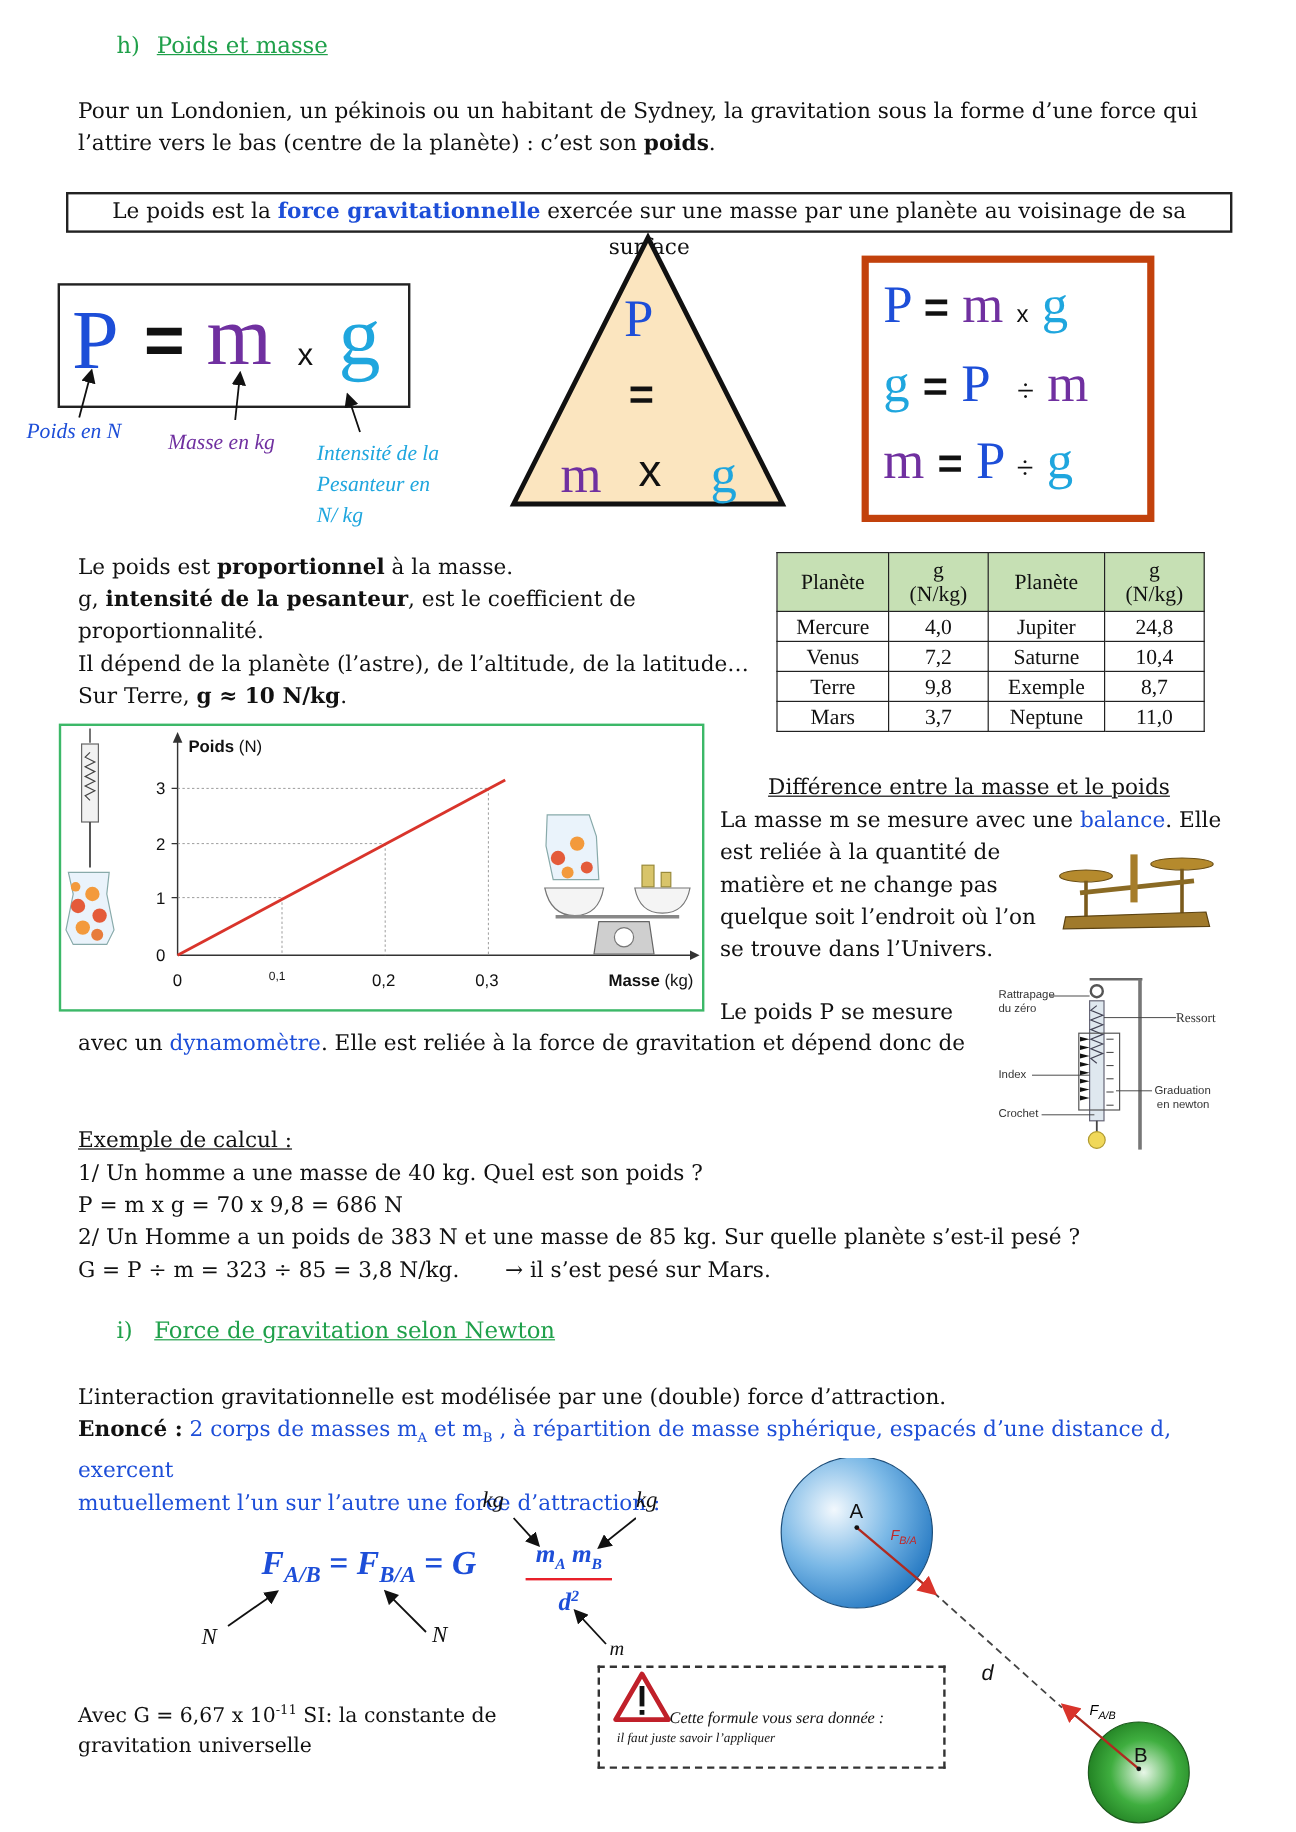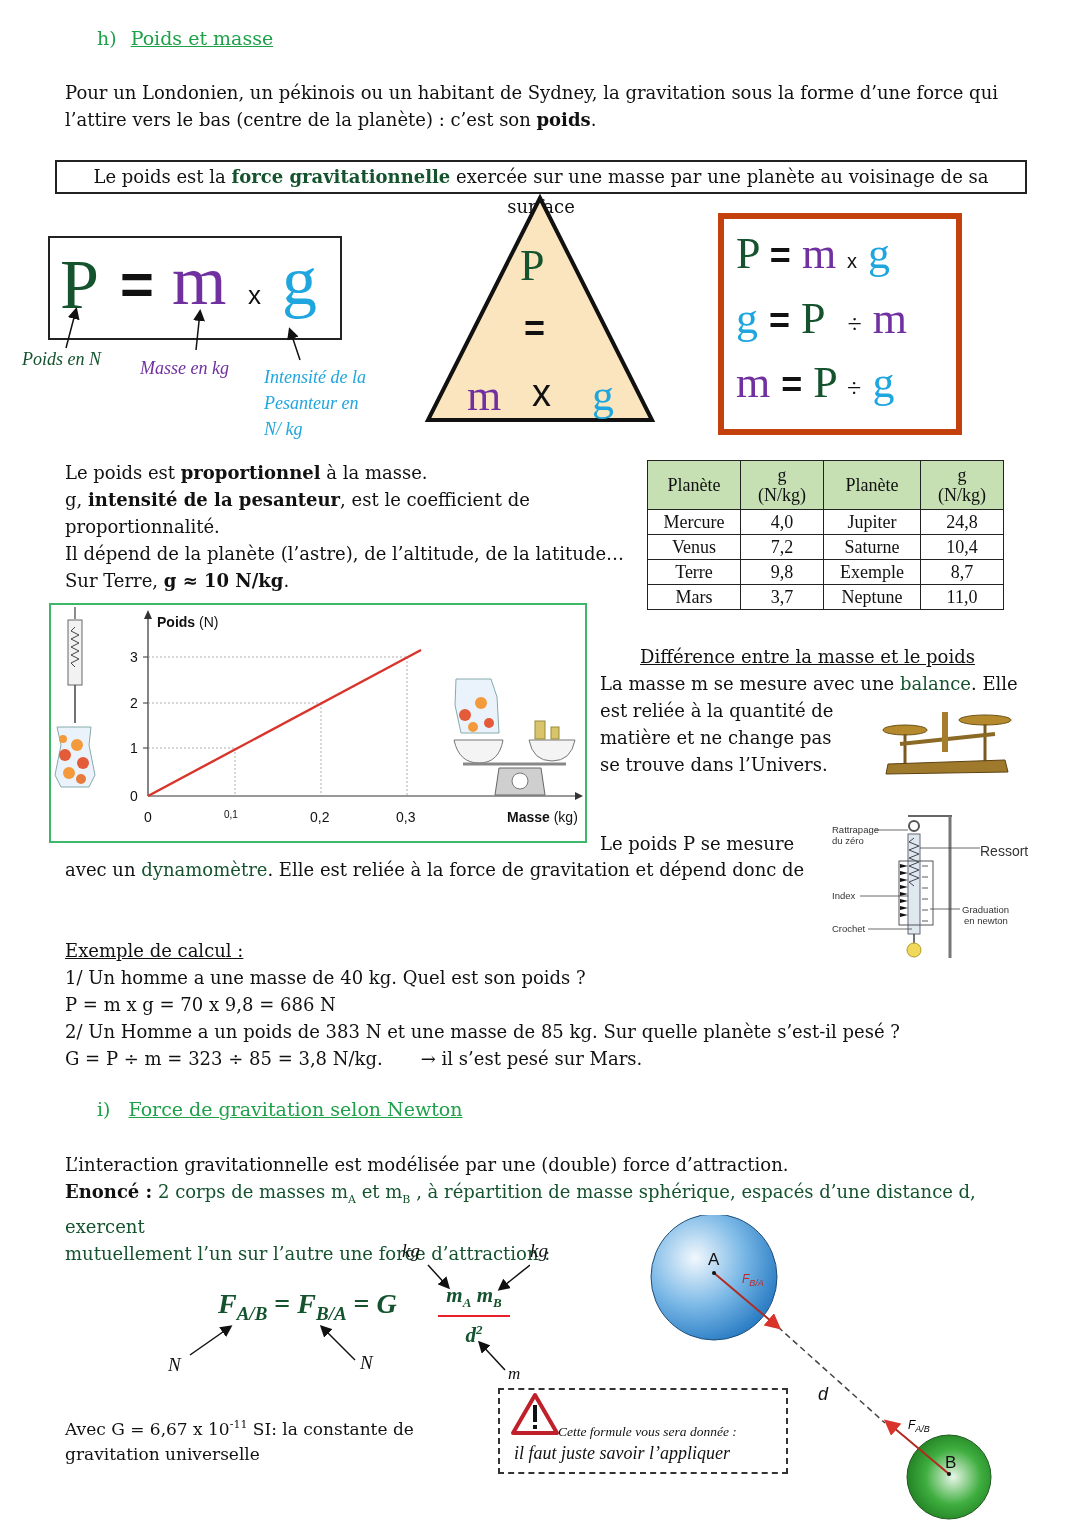--- a/index.html
+++ b/index.html
@@ -11,7 +11,7 @@
   .abs { position: absolute; }
   .serif { font-family: "Liberation Serif", "DejaVu Serif", serif; }
   .sans { font-family: "Liberation Sans", "DejaVu Sans", sans-serif; }
-  .red { color: #14532d; }
+  .red { color: #1d4ed8; }
   .purple { color: #7030a0; }
   .cyan { color: #1fa6de; }
   .heading { font-size: 19px; color: #1fa04a; }

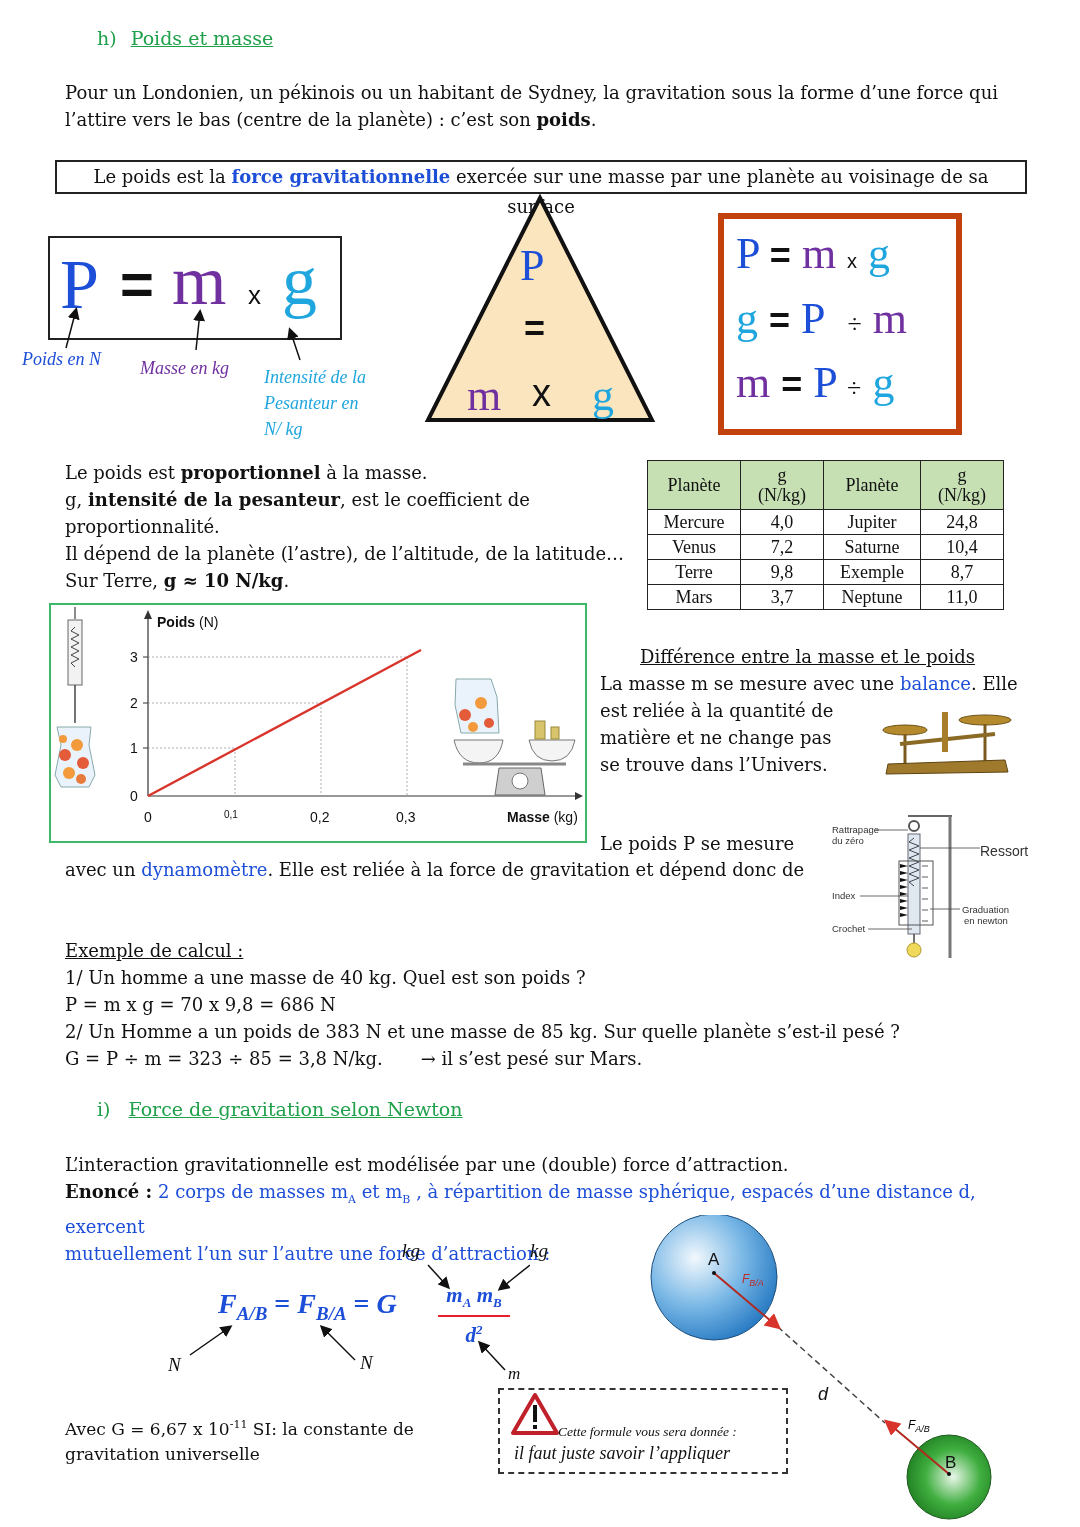--- a/index.html
+++ b/index.html
@@ -227,6 +227,7 @@
   <div><span>La masse m se mesure avec une </span><span class="red">balance</span><span>. Elle</span></div>
   <div>est reliée à la quantité de</div>
   <div>matière et ne change pas</div>
+  <div>quelque soit l’endroit où l’on</div>
   <div>se trouve dans l’Univers.</div>
 </div>
 

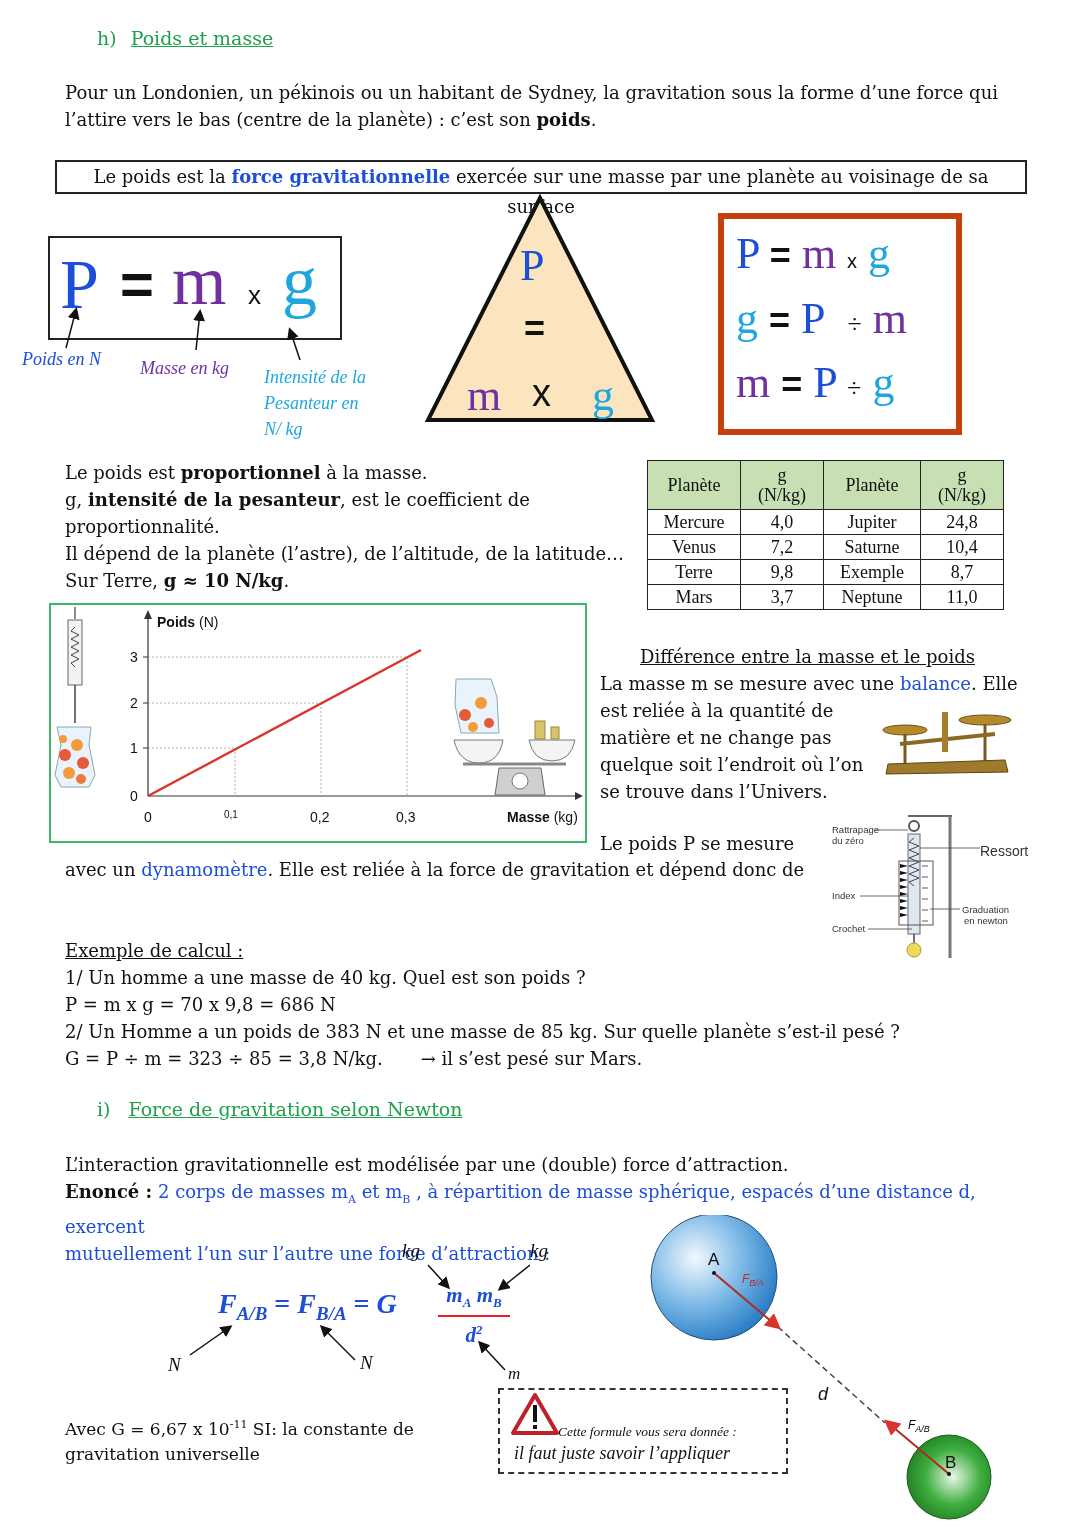--- a/index.html
+++ b/index.html
@@ -285,7 +285,7 @@
     <div>Rattrapage</div>
     <div>du zéro</div>
   </div>
-<div class="abs sans" style="left:980px; top:843px; font-size:14px; color:#333;">Ressort</div>
+<div class="abs sans" style="left:980px; top:843px; font-size:11px; color:#333;font-family:Liberation Serif, serif;">Ressort</div>
 <div class="abs sans" style="left:832px; top:890px; font-size:9.5px; color:#333;">Index</div>
 <div class="abs sans" style="left:962px; top:904px; font-size:9.5px; line-height:11px; color:#333;">
     <div>Graduation</div>

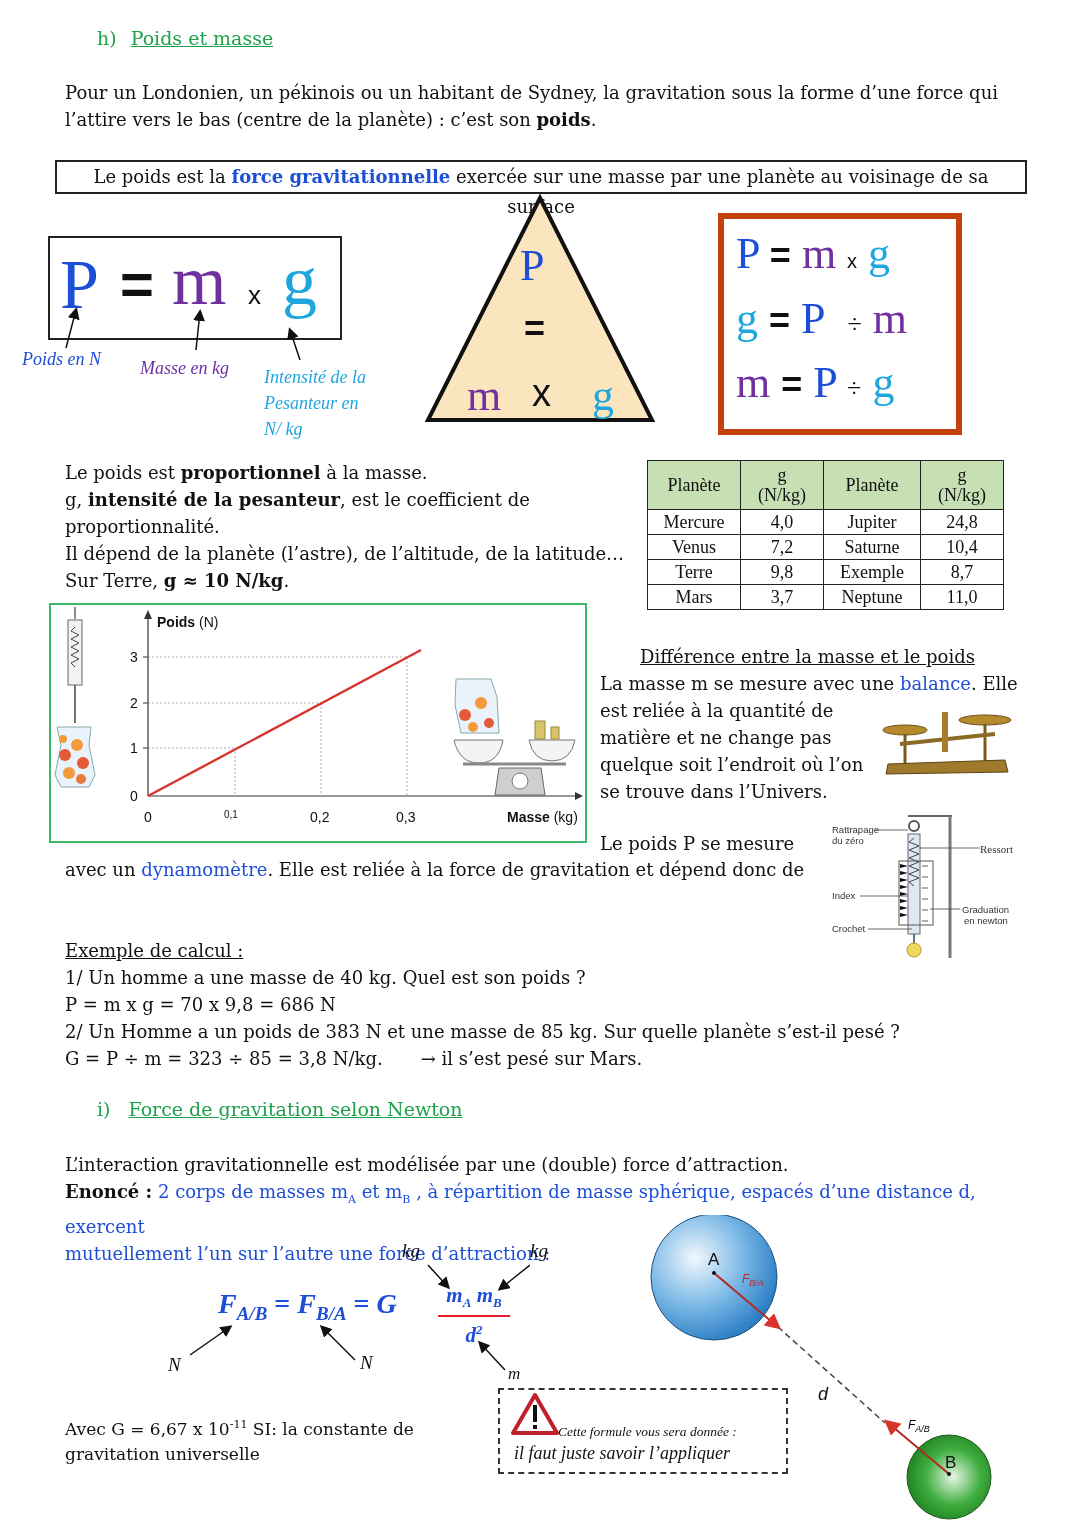--- a/index.html
+++ b/index.html
@@ -353,7 +353,7 @@
   <rect x="23" y="33" width="4" height="4" fill="#111"></rect>
 </svg>
 <div class="abs serif" style="left:558px; top:1424px; font-style:italic; font-size:13.5px;">Cette formule vous sera donnée :</div>
-<div class="abs serif" style="left:514px; top:1443px; font-style:italic; font-size:18px;">il faut juste savoir l’appliquer</div>
+<div class="abs serif" style="left:514px; top:1443px; font-style:italic; font-size:11px;">il faut juste savoir l’appliquer</div>
 
 <svg class="abs" style="left:640px; top:1215px;" width="380" height="312">
   <defs>

